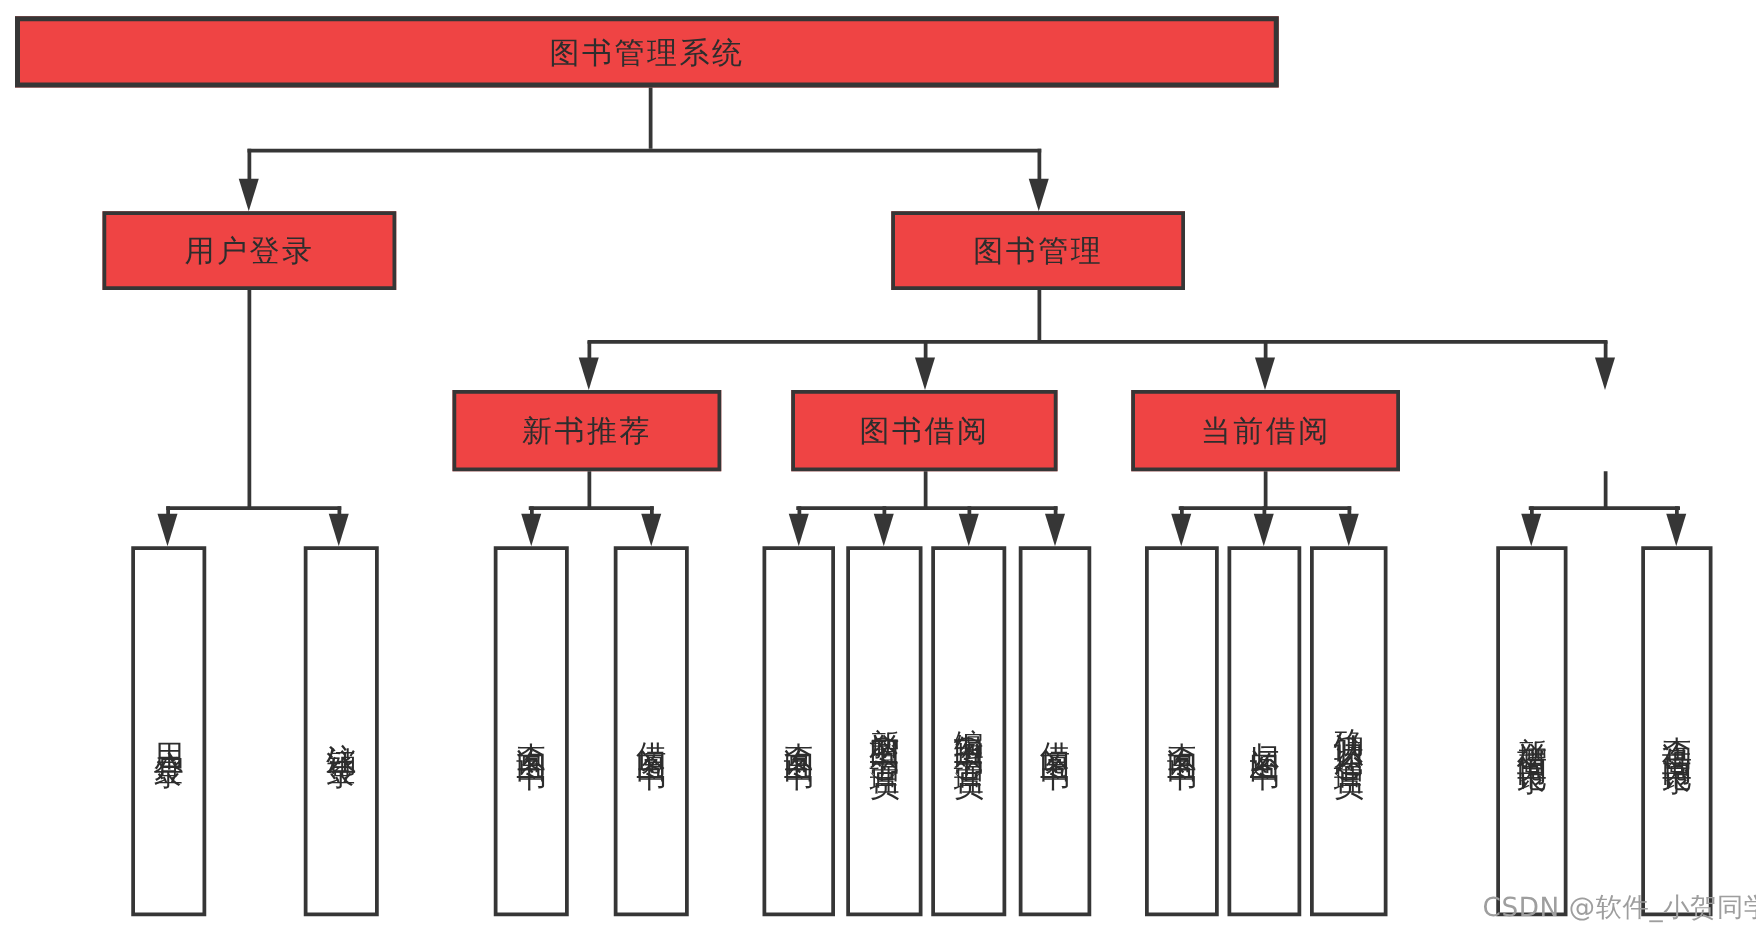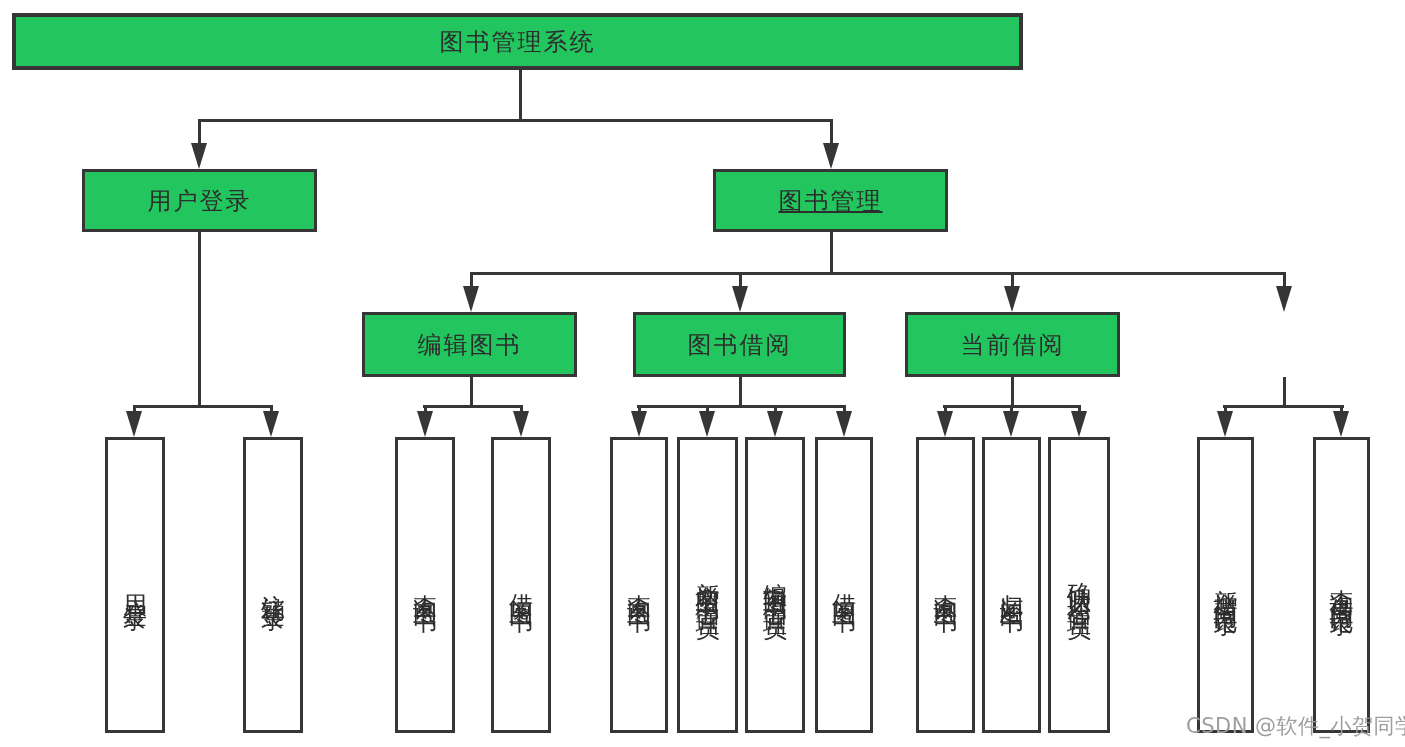--- a/index.html
+++ b/index.html
@@ -16,7 +16,7 @@
     position: absolute;
     box-sizing: border-box;
     border: 3px solid #363636;
-    background: #22c55e;
+    background: #ef4444;
     display: flex;
     align-items: center;
     justify-content: center;

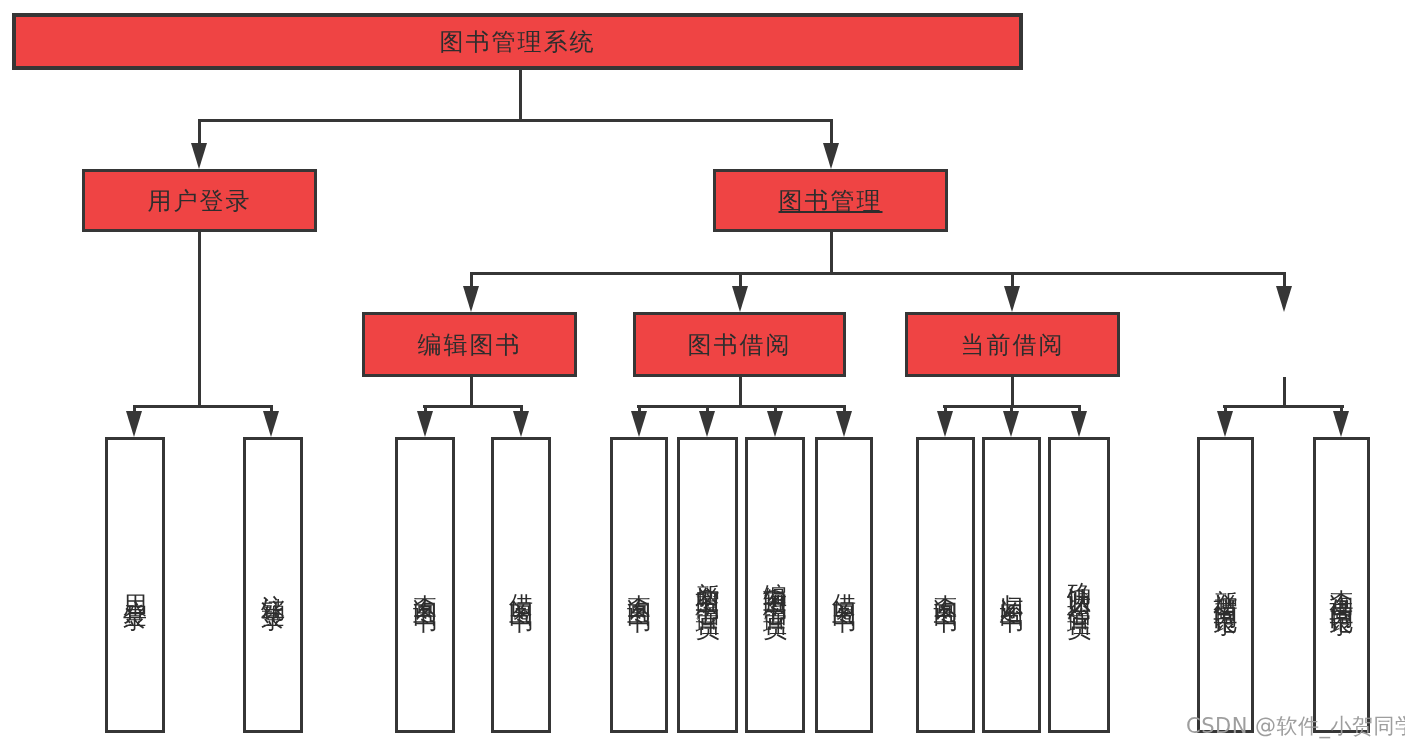--- a/index.html
+++ b/index.html
@@ -77,7 +77,7 @@
   <div class="arrow" style="left:823px; top:143px;"></div>
 
   <div class="hbox" style="left:82px; top:169px; width:235px; height:63px;">用户登录</div>
-  <div class="hbox" style="left:713px; top:169px; width:235px; height:63px;text-decoration:underline;">图书管理</div>
+  <div class="hbox" style="left:713px; top:169px; width:235px; height:63px;">图书管理</div>
 
   <div class="vline" style="left:830px; top:232px; height:41px;"></div>
   <div class="hline" style="left:470px; top:272px; width:816px;"></div>

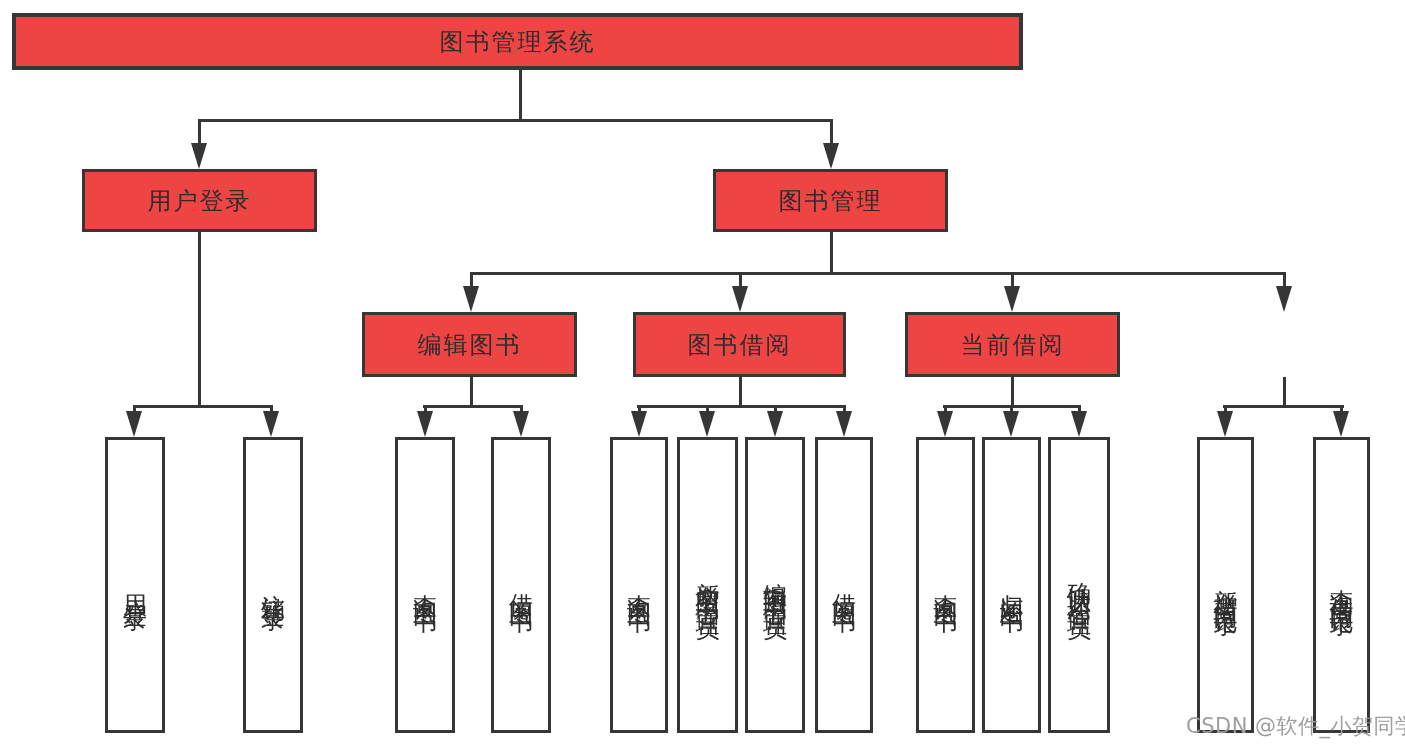--- a/index.html
+++ b/index.html
@@ -90,7 +90,7 @@
   <div class="arrow" style="left:1004px; top:286px;"></div>
   <div class="arrow" style="left:1276px; top:286px;"></div>
 
-  <div class="hbox" style="left:362px; top:312px; width:215px; height:65px;">编辑图书</div>
+  <div class="hbox" style="left:362px; top:312px; width:215px; height:65px;">新书推荐</div>
   <div class="hbox" style="left:633px; top:312px; width:213px; height:65px;">图书借阅</div>
   <div class="hbox" style="left:905px; top:312px; width:215px; height:65px;">当前借阅</div>
 

